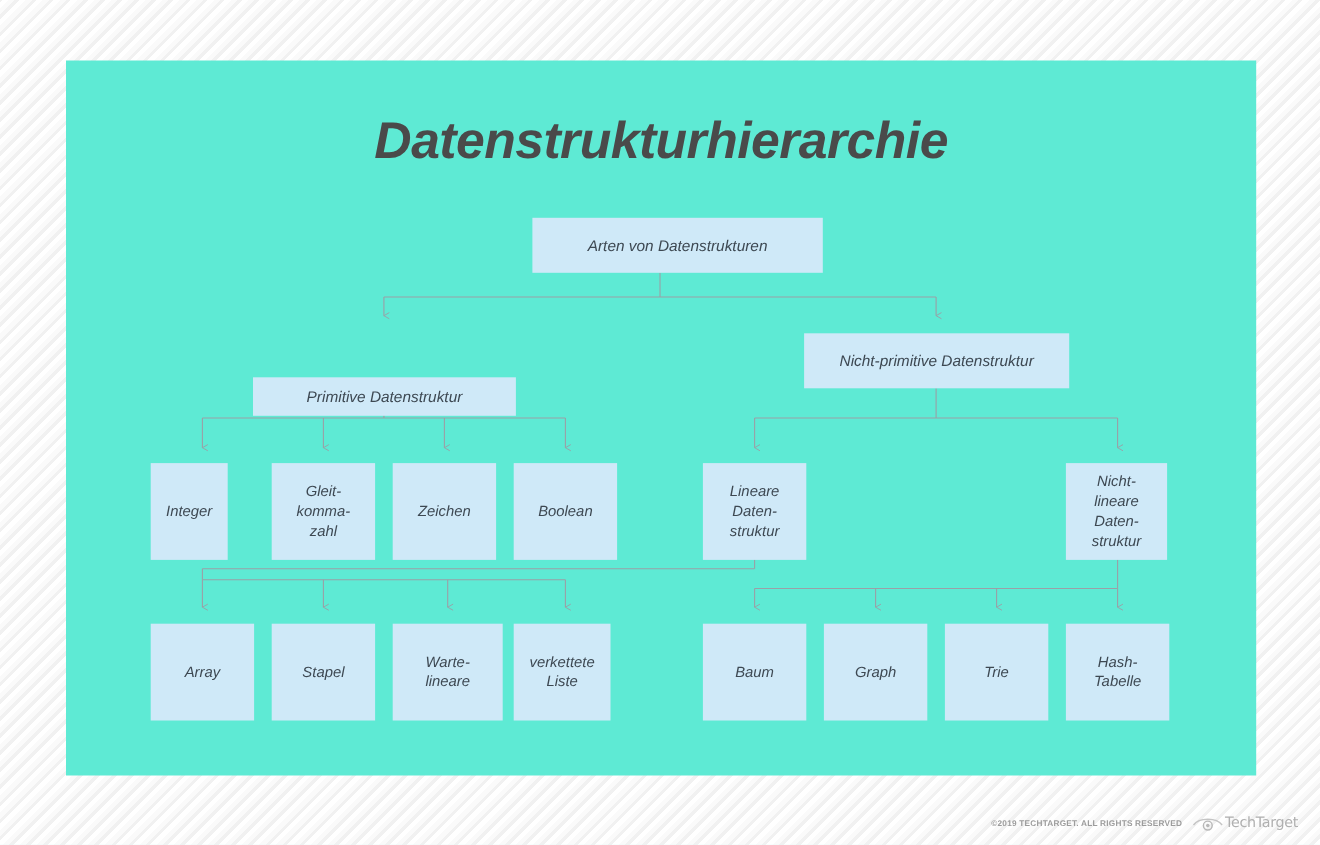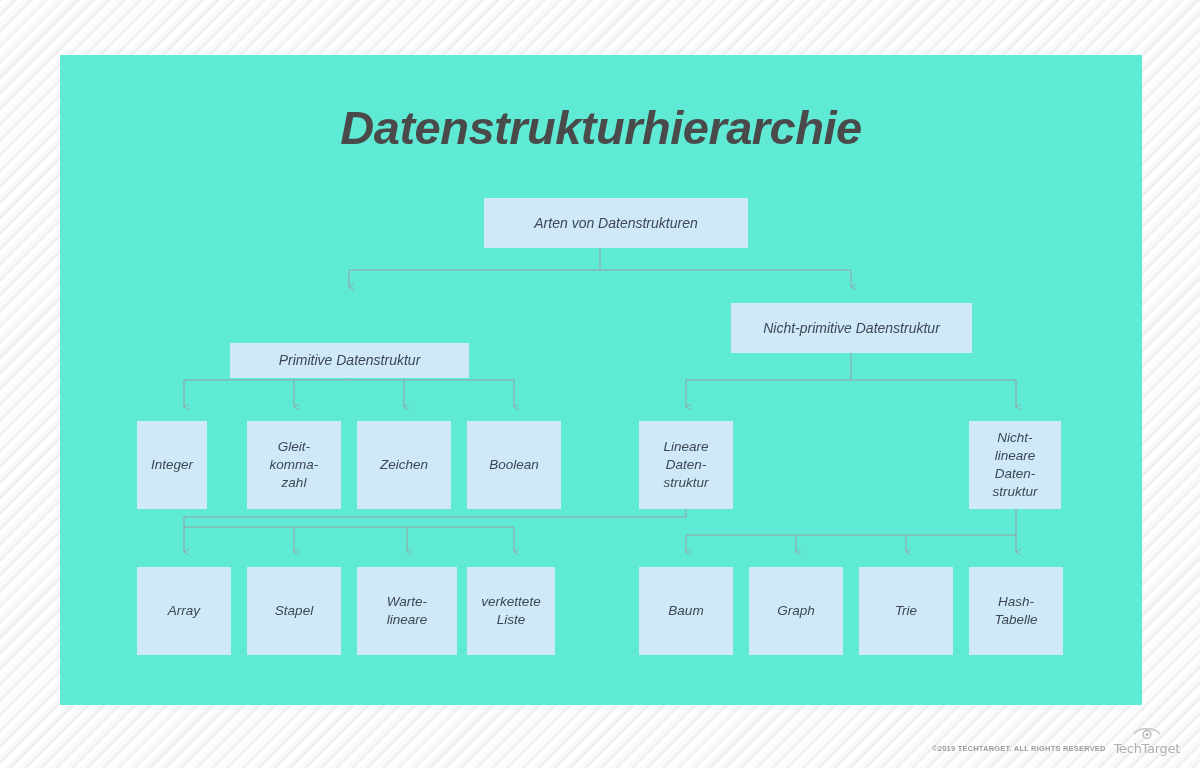--- a/index.html
+++ b/index.html
@@ -99,7 +99,7 @@
   }
   .logo {
     display: flex;
-    flex-direction: column;
+    flex-direction: row;
     align-items: center;
     gap: 1px;
   }

